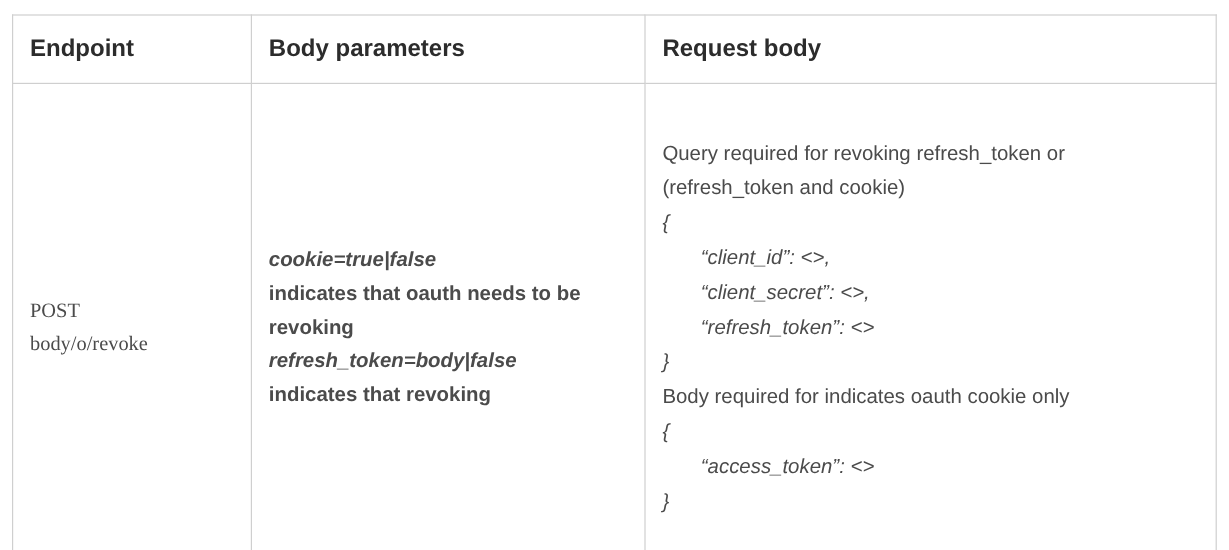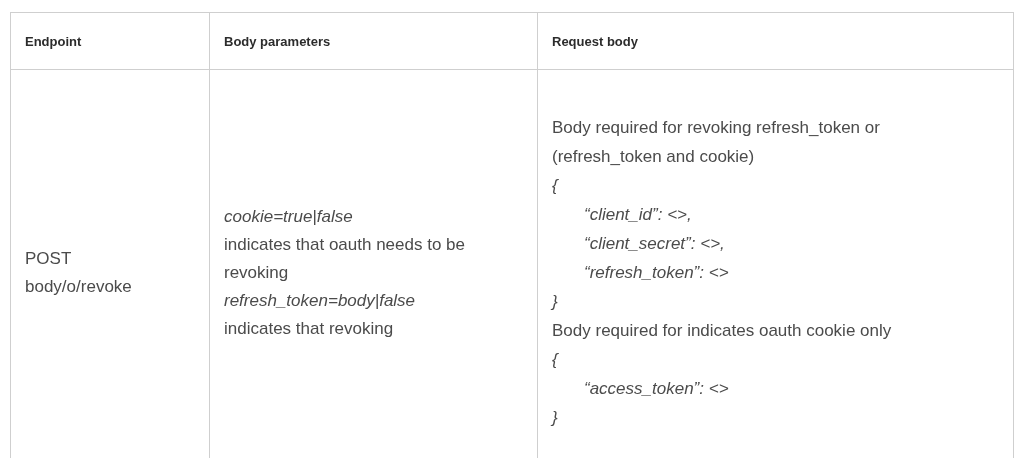--- a/index.html
+++ b/index.html
@@ -31,7 +31,7 @@
   .api-table thead th{
     height:56px;
     text-align:left;
-    font-size:13px;
+    font-size:20px;
     font-weight:700;
     color:var(--header-text);
     padding:0 12px 0 14px;

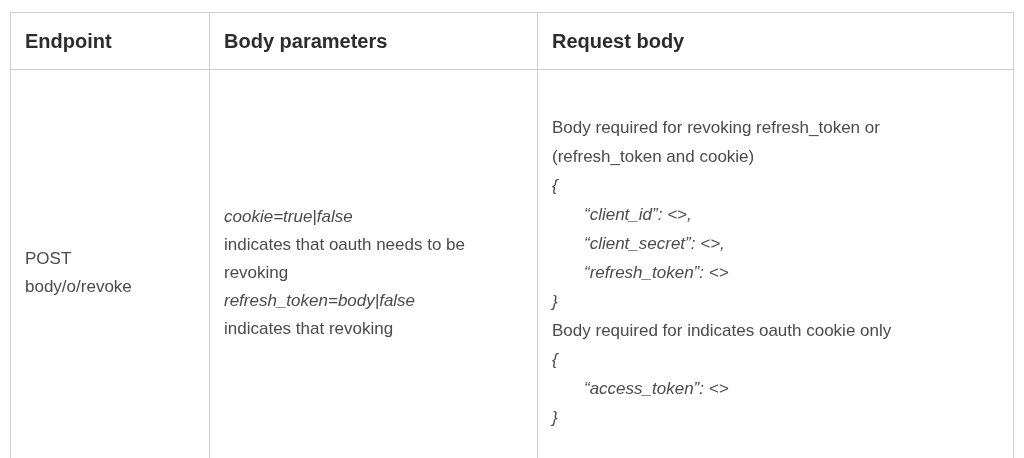--- a/index.html
+++ b/index.html
@@ -79,7 +79,7 @@
           <div class="line">indicates that revoking</div>
         </td>
       <td class="cell-body">
-          <div class="line">Body required for revoking refresh_token or</div>
+          <div class="line">Query required for revoking refresh_token or</div>
           <div class="line">(refresh_token and cookie)</div>
           <div class="line italic">{</div>
           <div class="line italic indent">“client_id”: &lt;&gt;,</div>

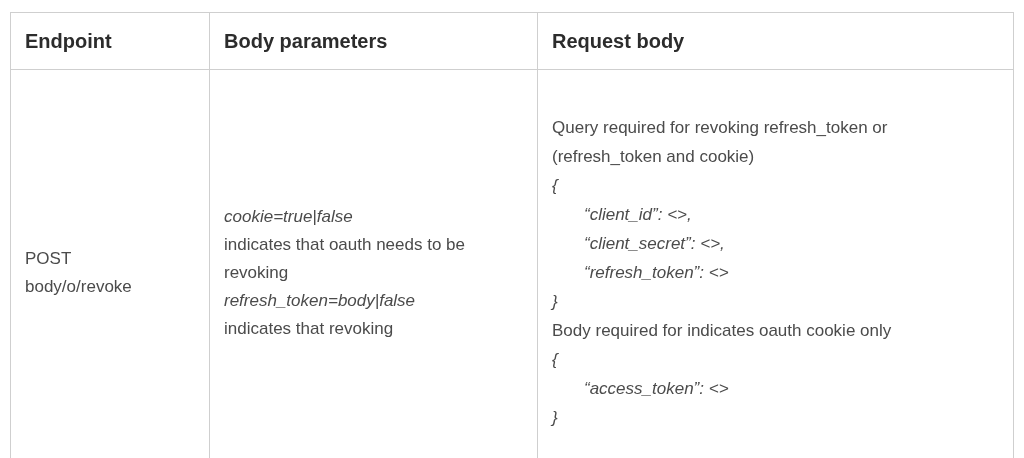--- a/index.html
+++ b/index.html
@@ -43,7 +43,7 @@
     padding:14px 12px 14px 14px;
   }
   td.cell-endpoint .line{ line-height:28px; }
-  td.cell-query .line{ line-height:28px; }
+  td.cell-query .line{ line-height:28px;font-weight:bold; }
   td.cell-body .line{ line-height:29px; }
   .line{ white-space:nowrap; overflow:visible; }
   .line.italic{ font-style:italic; }

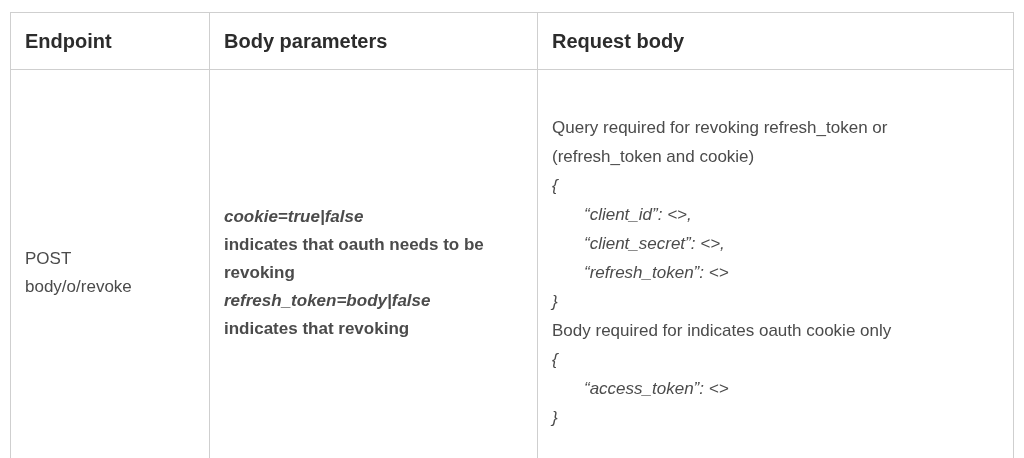--- a/index.html
+++ b/index.html
@@ -42,7 +42,7 @@
     color:var(--body-text);
     padding:14px 12px 14px 14px;
   }
-  td.cell-endpoint .line{ line-height:28px; }
+  td.cell-endpoint .line{ line-height:28px;font-family:Liberation Serif, serif; }
   td.cell-query .line{ line-height:28px;font-weight:bold; }
   td.cell-body .line{ line-height:29px; }
   .line{ white-space:nowrap; overflow:visible; }

